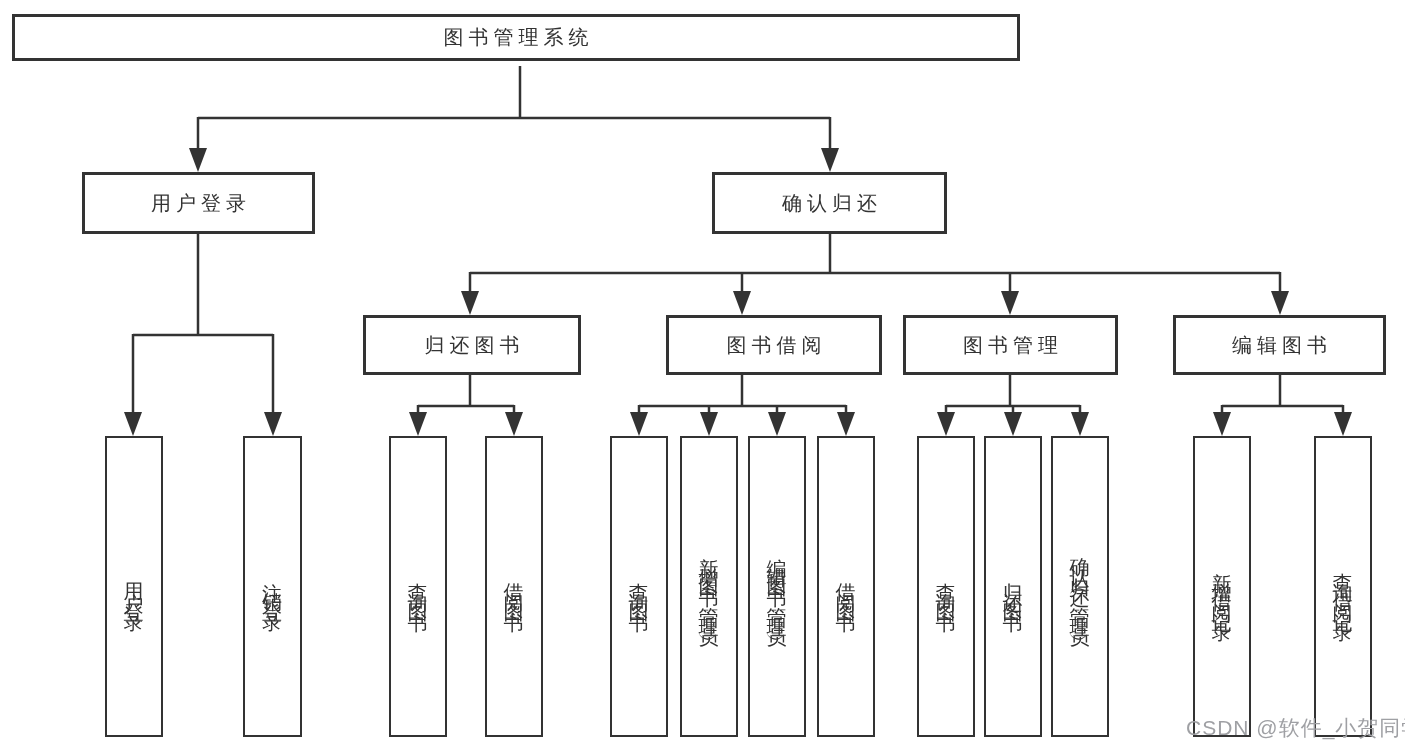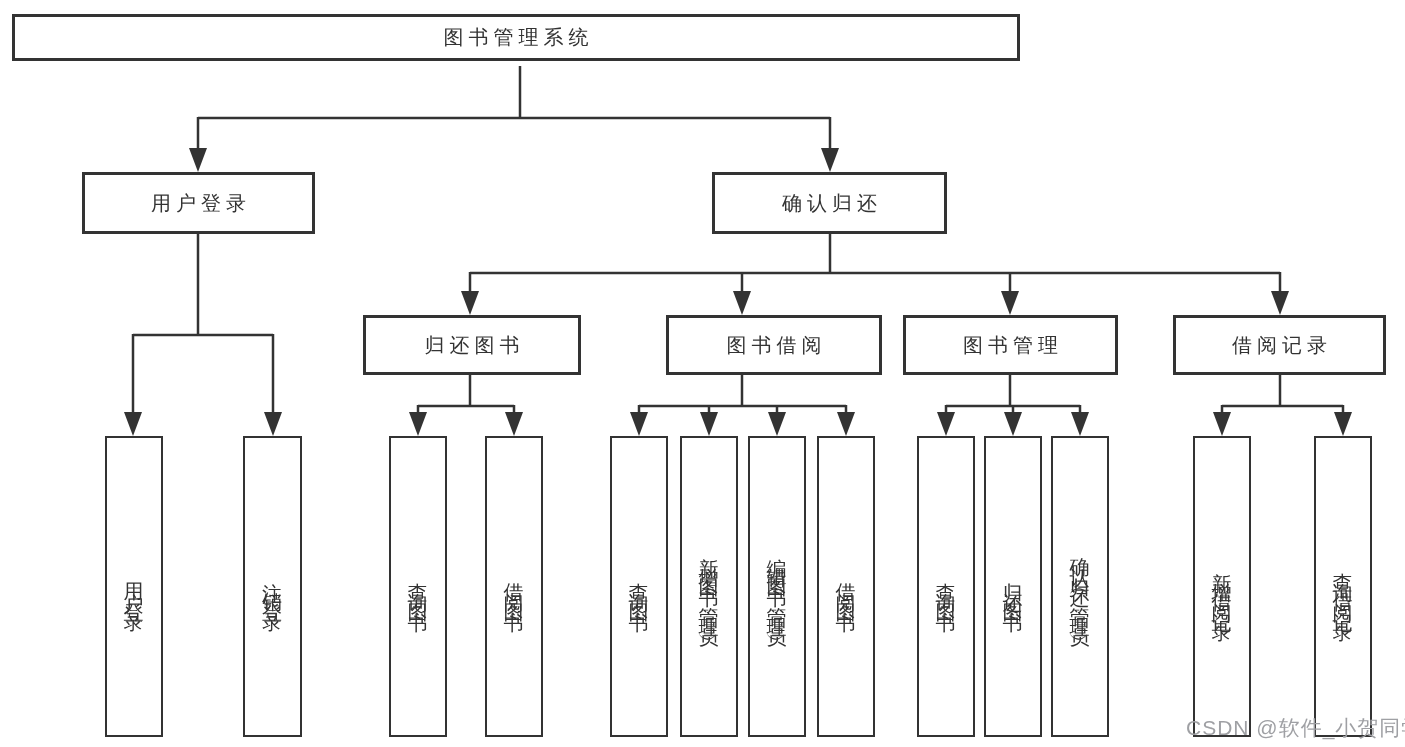--- a/index.html
+++ b/index.html
@@ -136,7 +136,7 @@
   <div class="node hnode" style="left:363px; top:315px; width:218px; height:60px;">归还图书</div>
   <div class="node hnode" style="left:634px; top:315px; width:216px; height:60px;margin-left:32px;">图书借阅</div>
   <div class="node hnode" style="left:903px; top:315px; width:215px; height:60px;">图书管理</div>
-  <div class="node hnode" style="left:1173px; top:315px; width:213px; height:60px;">借阅记录</div>
+  <div class="node hnode" style="left:1173px; top:315px; width:213px; height:60px;">编辑图书</div>
 
   <div class="node vnode" style="left:105px; top:436px; width:58px; height:301px;">
     <span class="vtext">用户登录</span>

